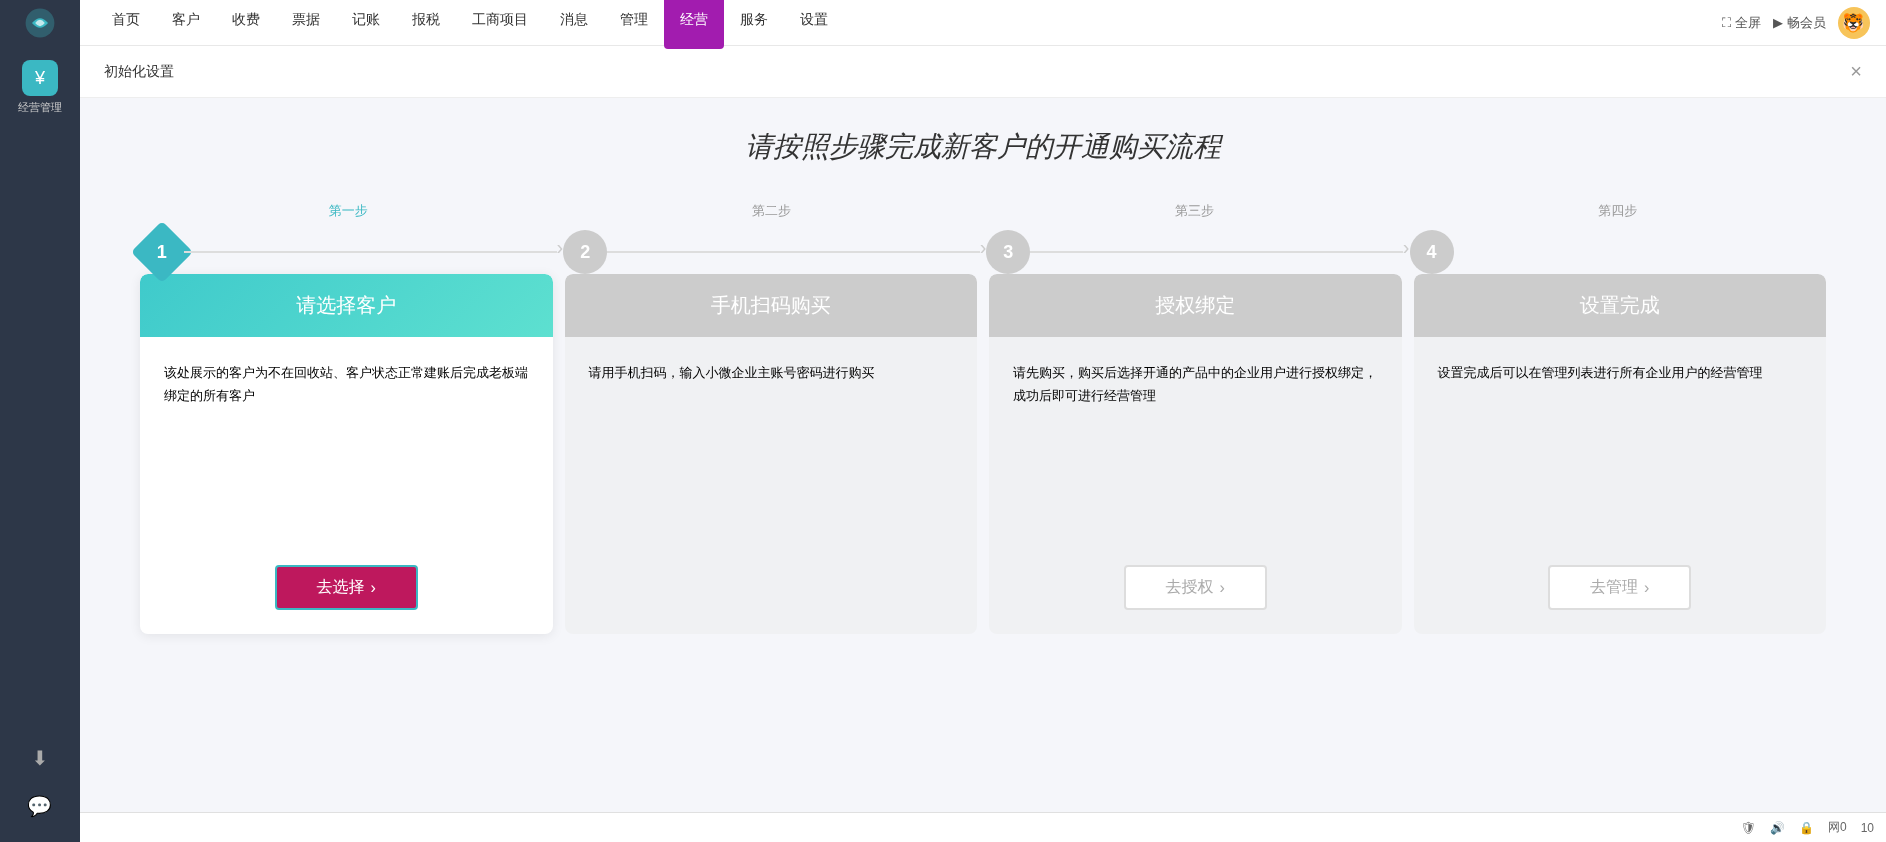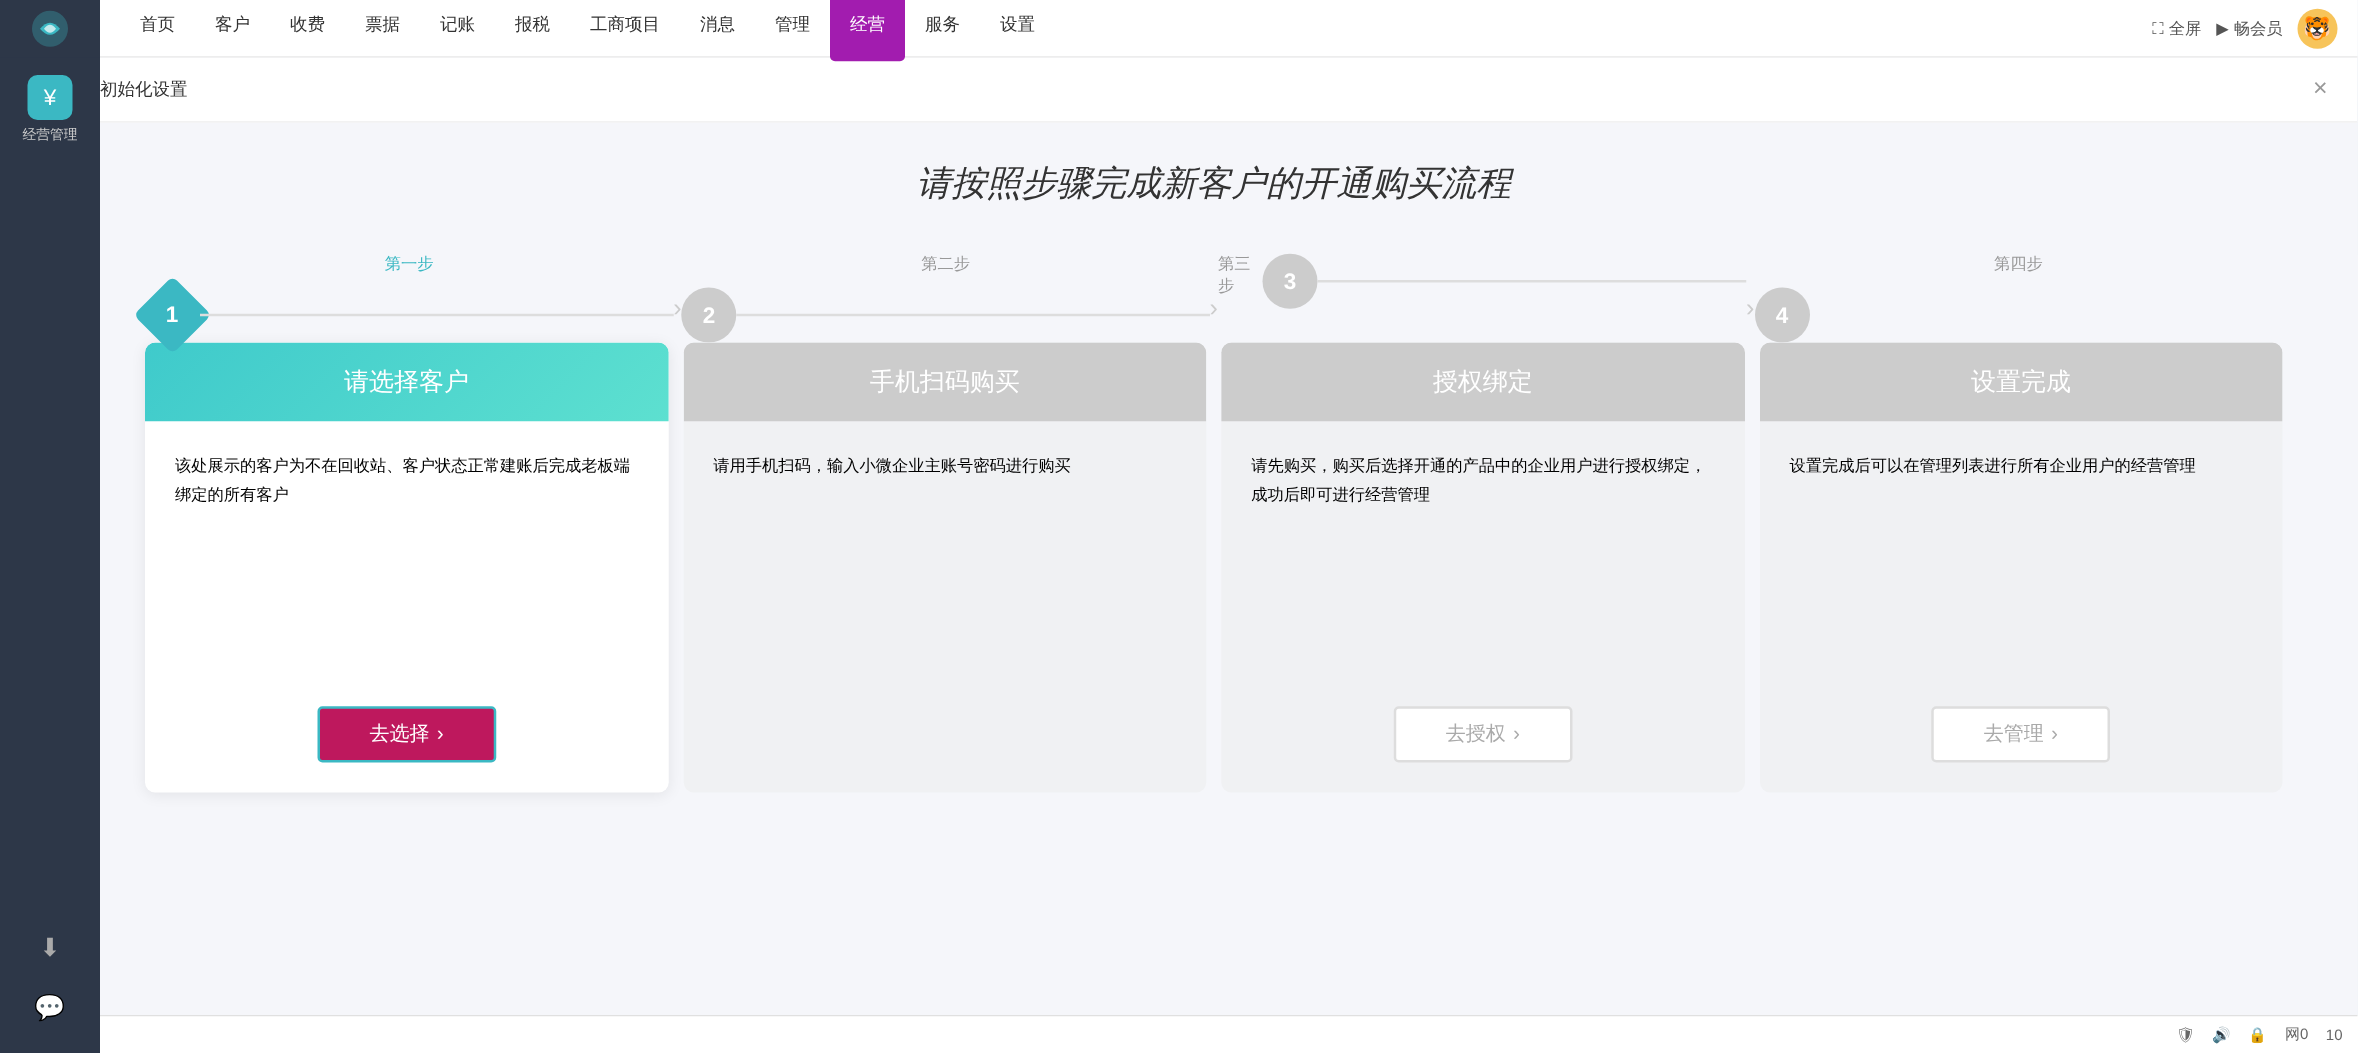--- a/index.html
+++ b/index.html
@@ -112,7 +112,7 @@
 
     
     .main {
-      margin-left: 56px;
+      margin-left: 80px;
       margin-top: 46px;
       height: calc(842px - 46px - 30px);
       background: #f5f6fa;

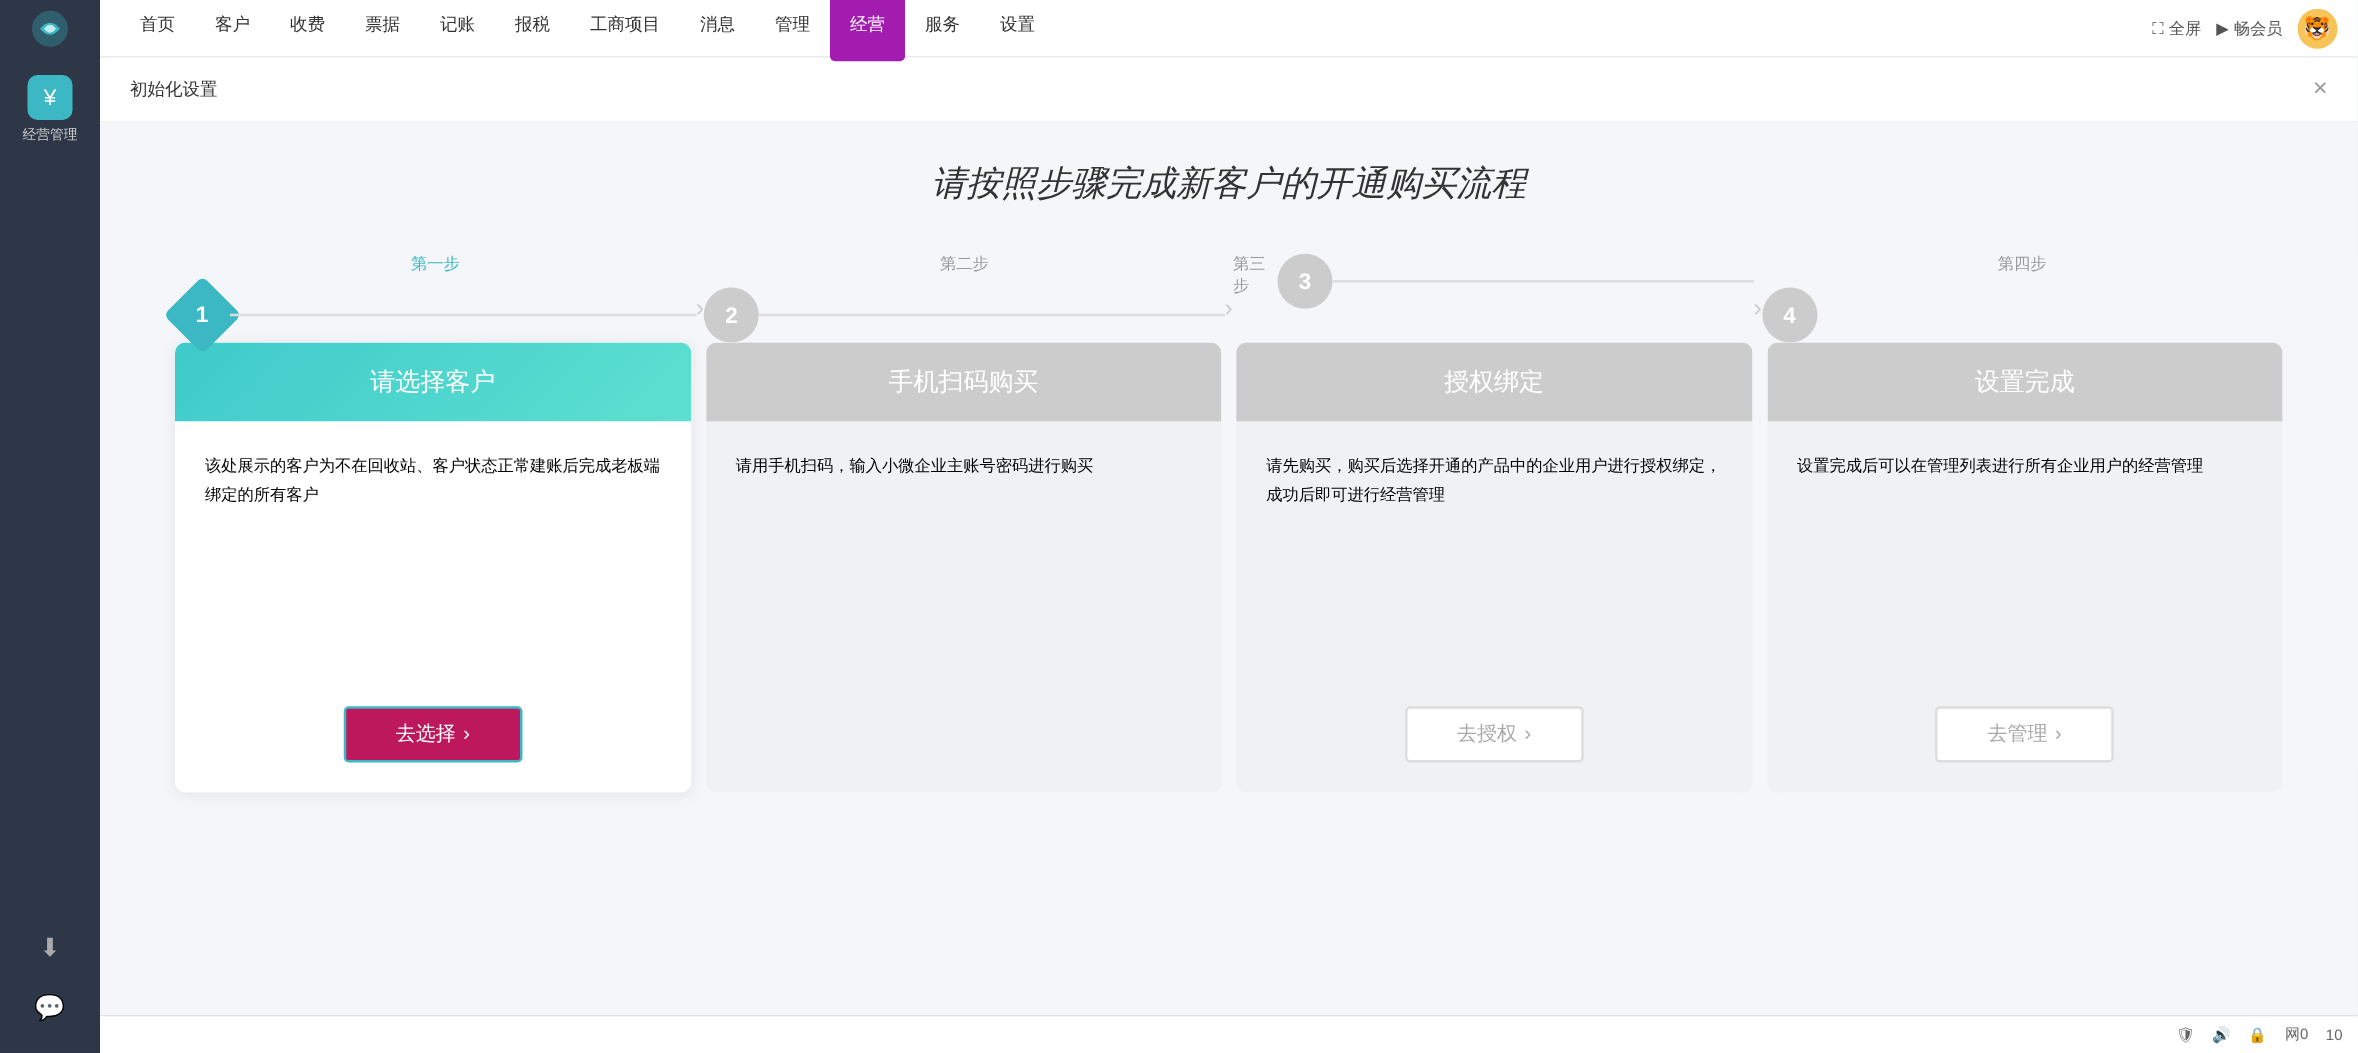--- a/index.html
+++ b/index.html
@@ -333,7 +333,7 @@
         <span style="color:#ccc; font-size:20px; margin-top:-10px;">›</span>
       </div>
 
-      <div style="display:flex; flex-direction:row; align-items:center; flex:1;">
+      <div style="display:flex; flex-direction:column; align-items:center; flex:1;">
         <span style="font-size:13px; color:#999; margin-bottom:10px;">第三步</span>
         <div style="display:flex; align-items:center; width:100%;">
           <div style="flex:0 0 44px; display:flex; justify-content:center;">

